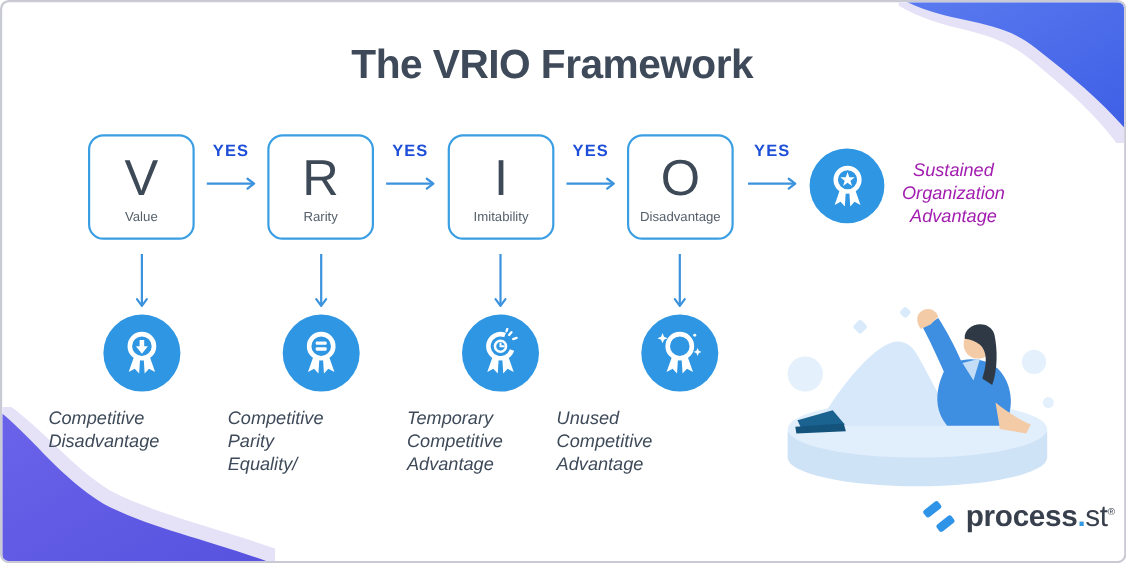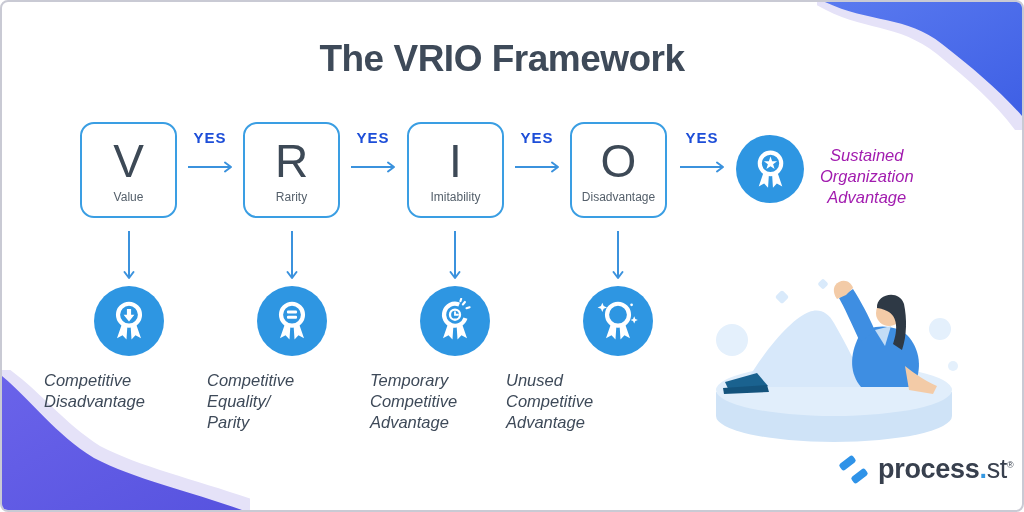--- a/index.html
+++ b/index.html
@@ -215,8 +215,8 @@
   </div>
   <div class="outcome-label" style="left:205px">
     <span>Competitive</span>
+    <span>Parity</span>
     <span>Equality/</span>
-    <span>Parity</span>
   </div>
   <div class="outcome-label" style="left:368px">
     <span>Temporary</span>

